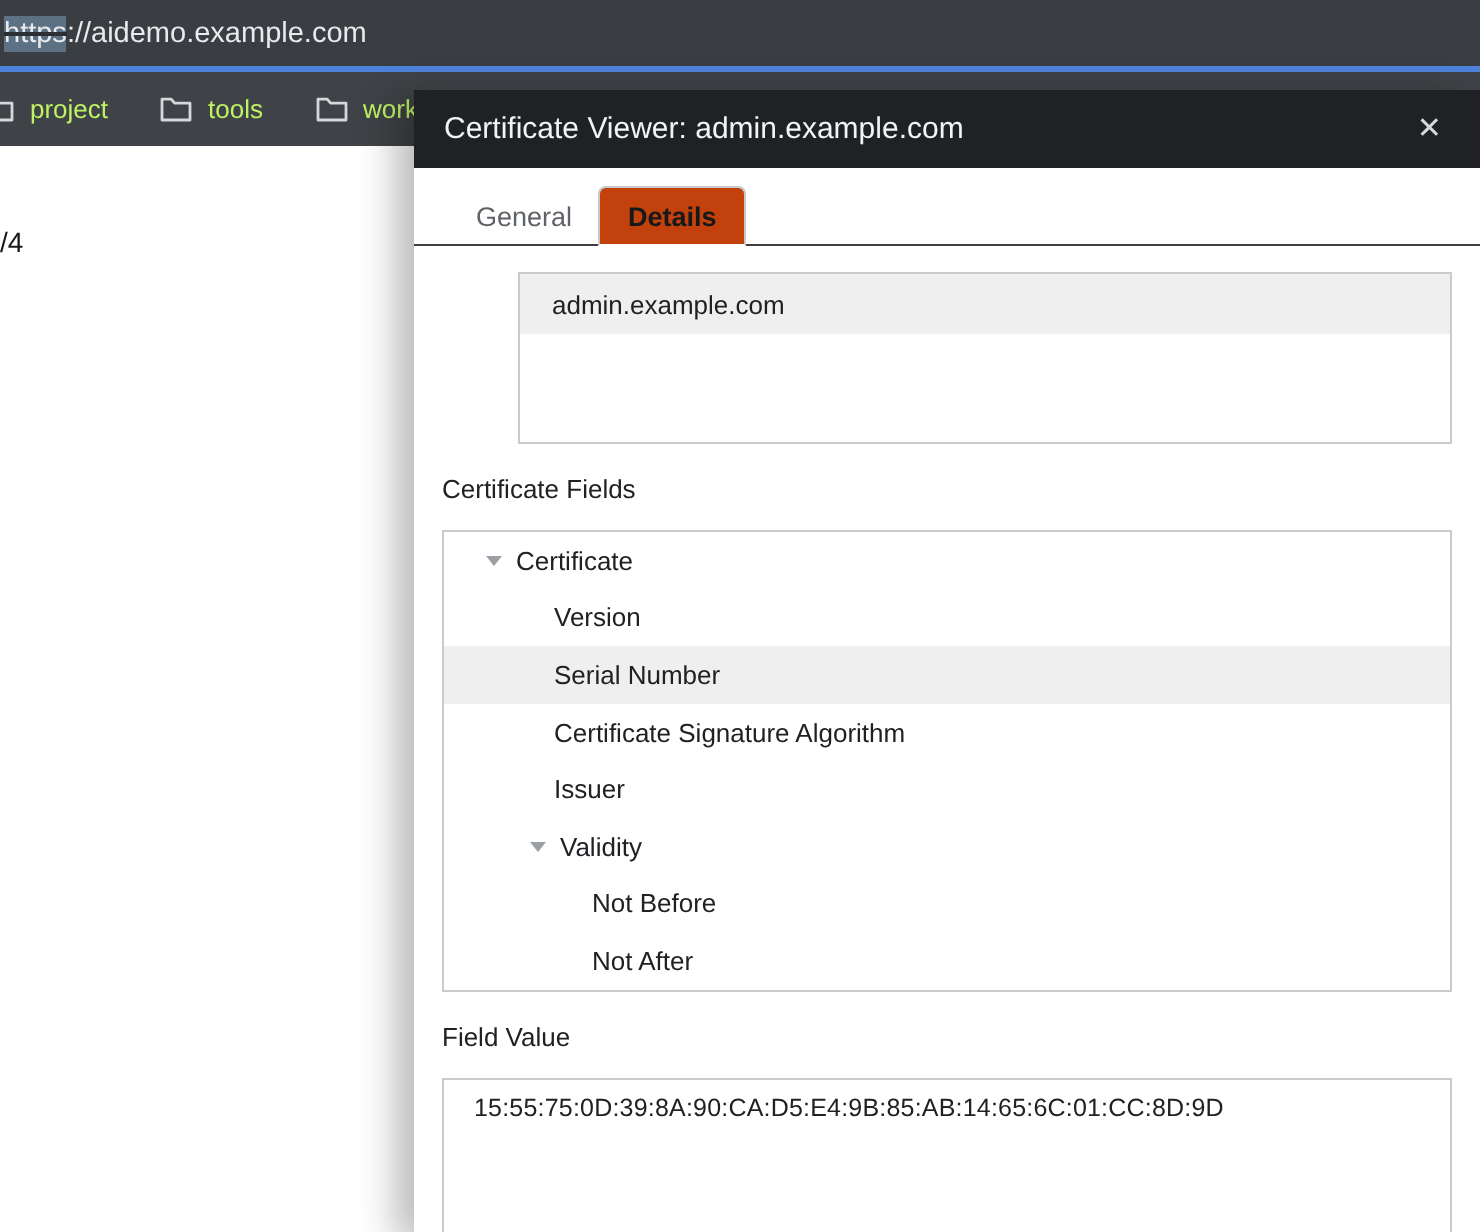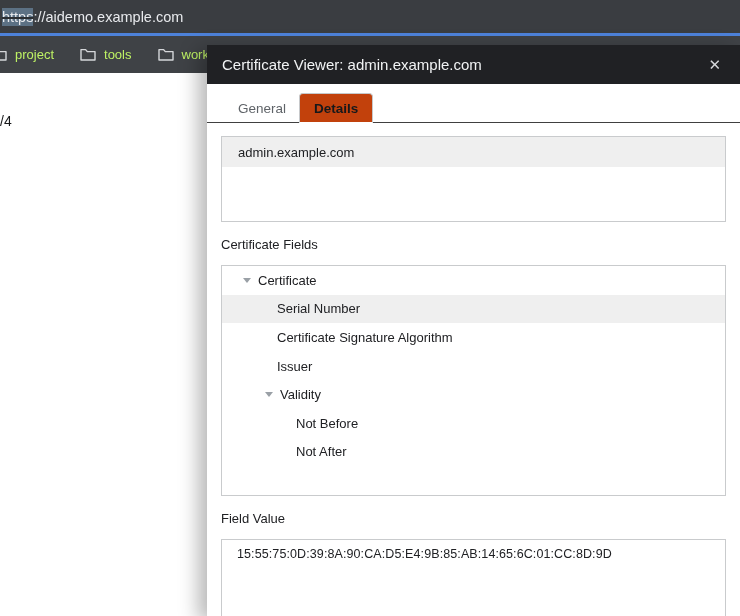--- a/index.html
+++ b/index.html
@@ -37,7 +37,7 @@
   .section-label{font-size:13px;color:#202124;margin-top:15px;margin-bottom:0;}
   .panel{border:1px solid #c9cbcd;background:#ffffff;margin-top:13px;}
 
-  .hier-panel{height:84px;overflow:hidden;}
+  .hier-panel{height:84px;overflow:hidden;margin-left:38px;}
   .hier-row{height:30px;display:flex;align-items:center;padding-left:16px;font-size:13px;color:#202124;}
   .hier-row.selected{background:#efefef;}
 

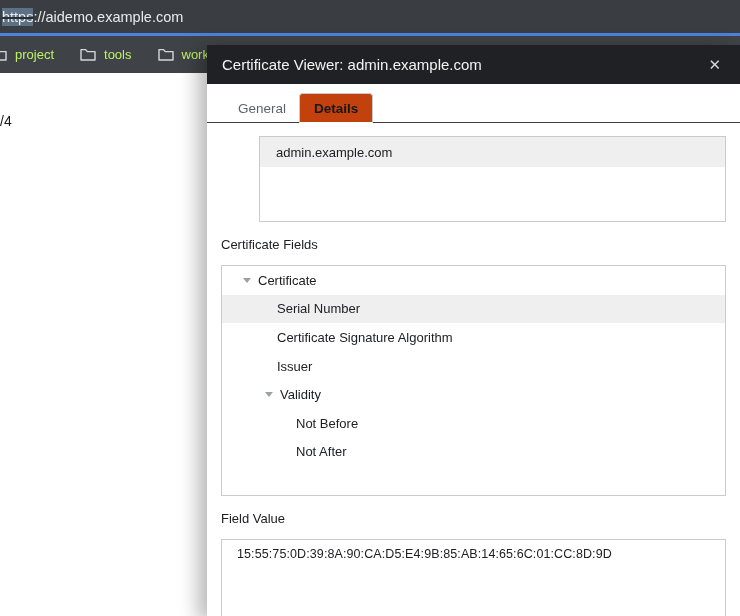--- a/index.html
+++ b/index.html
@@ -122,6 +122,10 @@
           <span class="tree-label">Certificate</span>
         </div>
 
+        <div class="tree-row lvl1">
+
+          <span class="tree-label">Version</span>
+        </div>
 
         <div class="tree-row lvl1 selected">
 

